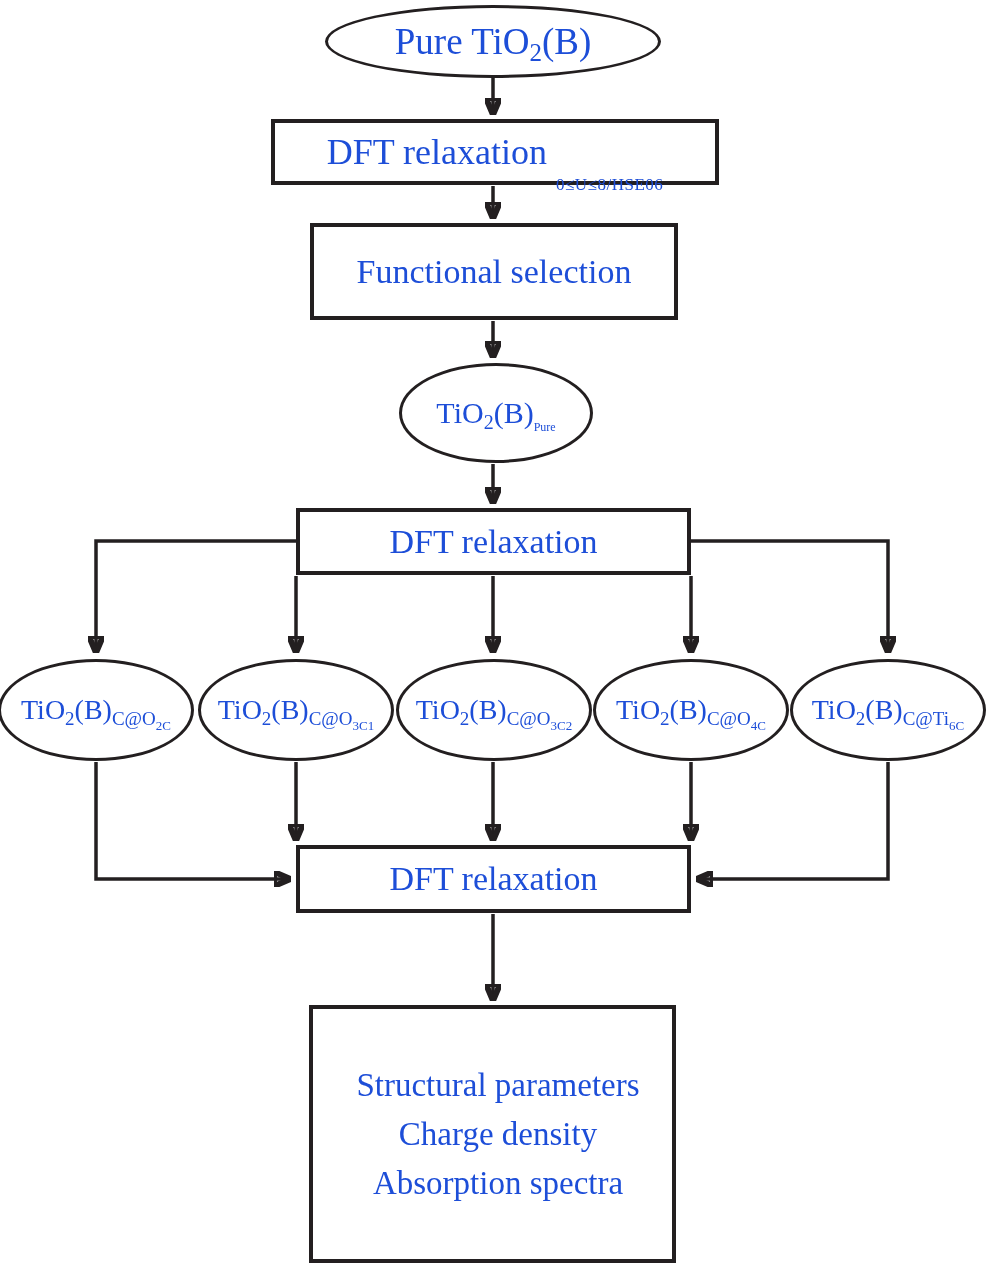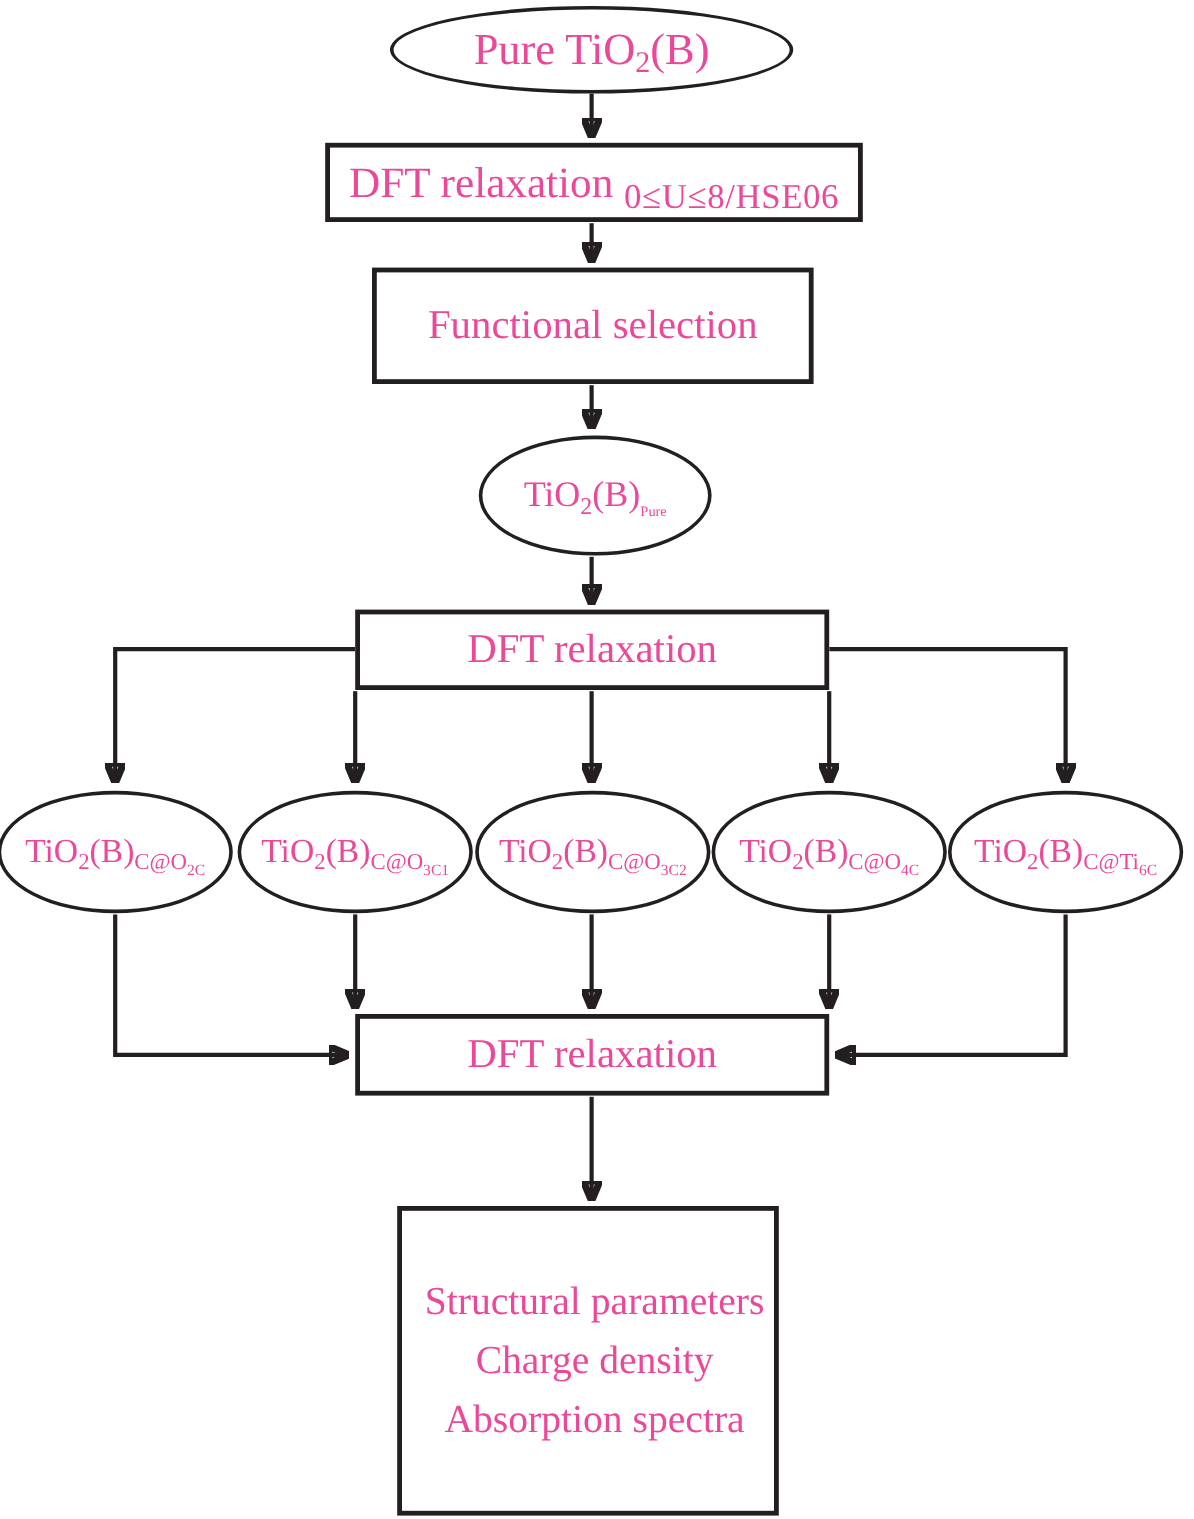--- a/index.html
+++ b/index.html
@@ -8,7 +8,7 @@
     width:995px;height:1266px;
     background:#ffffff;
     font-family:"Liberation Serif","DejaVu Serif",serif;
-    color:#ec4899;
+    color:#1d4ed8;
     overflow:hidden;
   }
   #connectors{position:absolute;left:0;top:0;width:995px;height:1266px;}

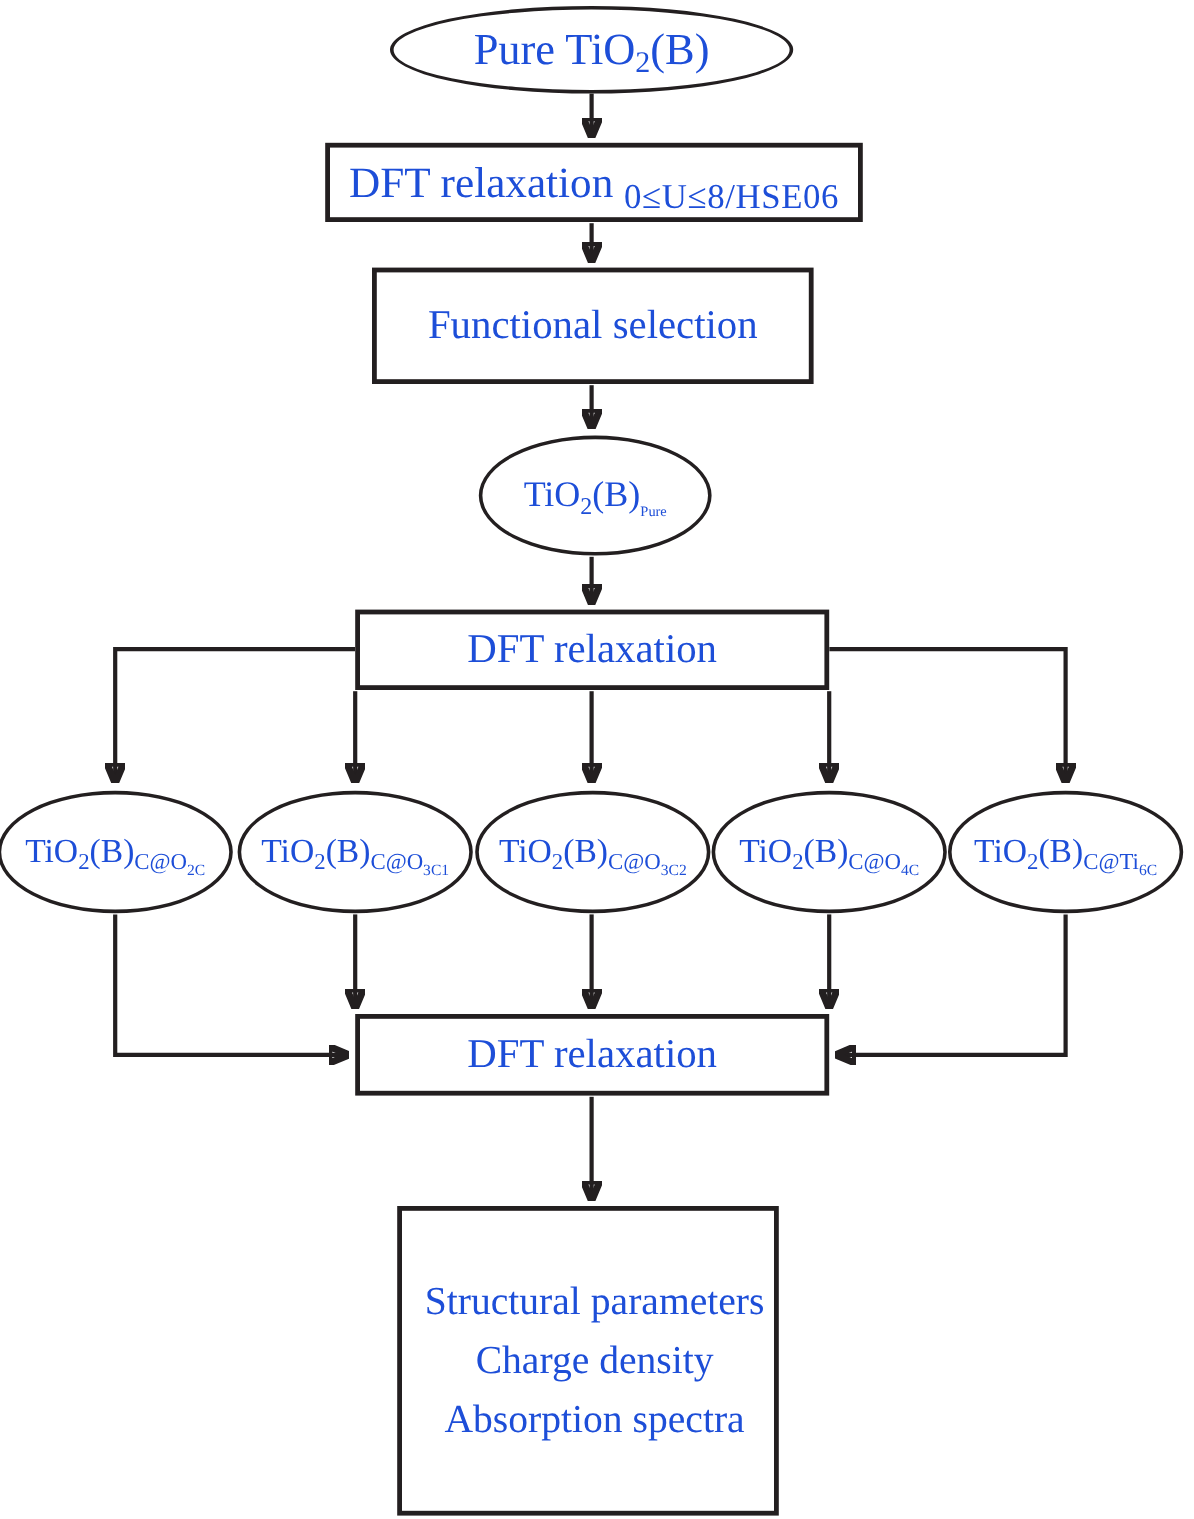--- a/index.html
+++ b/index.html
@@ -40,7 +40,7 @@
   
   .n-dft1{left:271px;top:119px;width:448px;height:66px;}
   .n-dft1 .main{font-size:36px;}
-  .n-dft1 .sub1{font-size:29px;position:relative;top:9px;margin-left:9px;letter-spacing:0.5px;}
+  .n-dft1 .sub1{font-size:17px;position:relative;top:26px;margin-left:9px;letter-spacing:0.5px;}
 
   
   .n-func{left:310px;top:223px;width:368px;height:97px;}

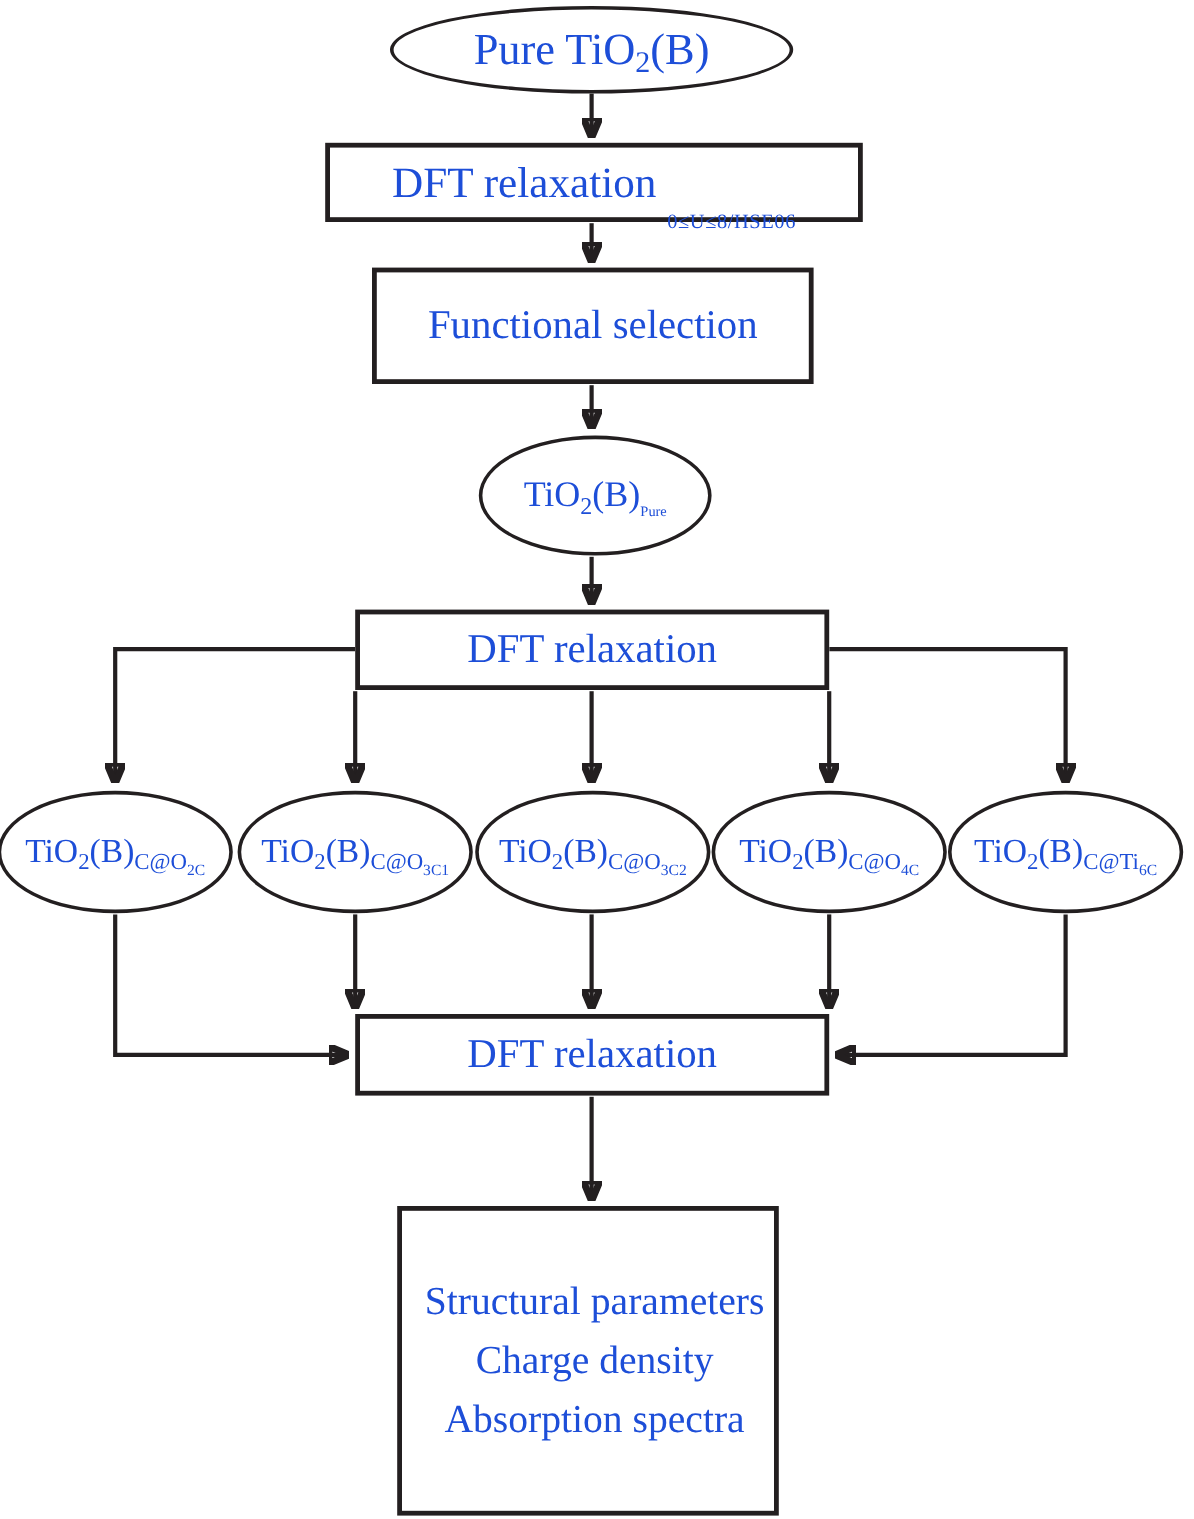--- a/index.html
+++ b/index.html
@@ -70,7 +70,7 @@
   .branch .sub2{font-size:13px;position:relative;top:11px;}
 
   
-  .n-results{left:331px;top:1005px;width:318px;height:258px;padding-left:11px;}
+  .n-results{left:309px;top:1005px;width:367px;height:258px;padding-left:11px;}
   .n-results .inner{flex-direction:column;}
   .n-results .ln{font-size:33px;line-height:49px;}
 </style>

